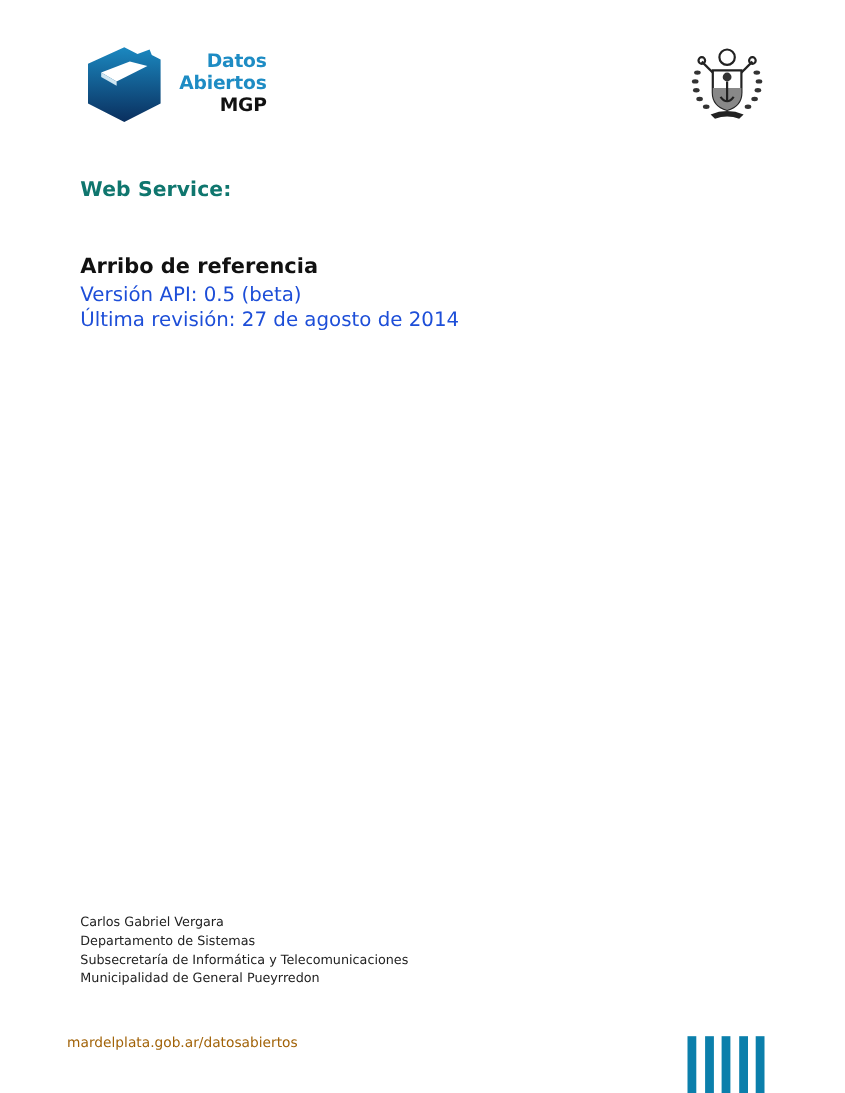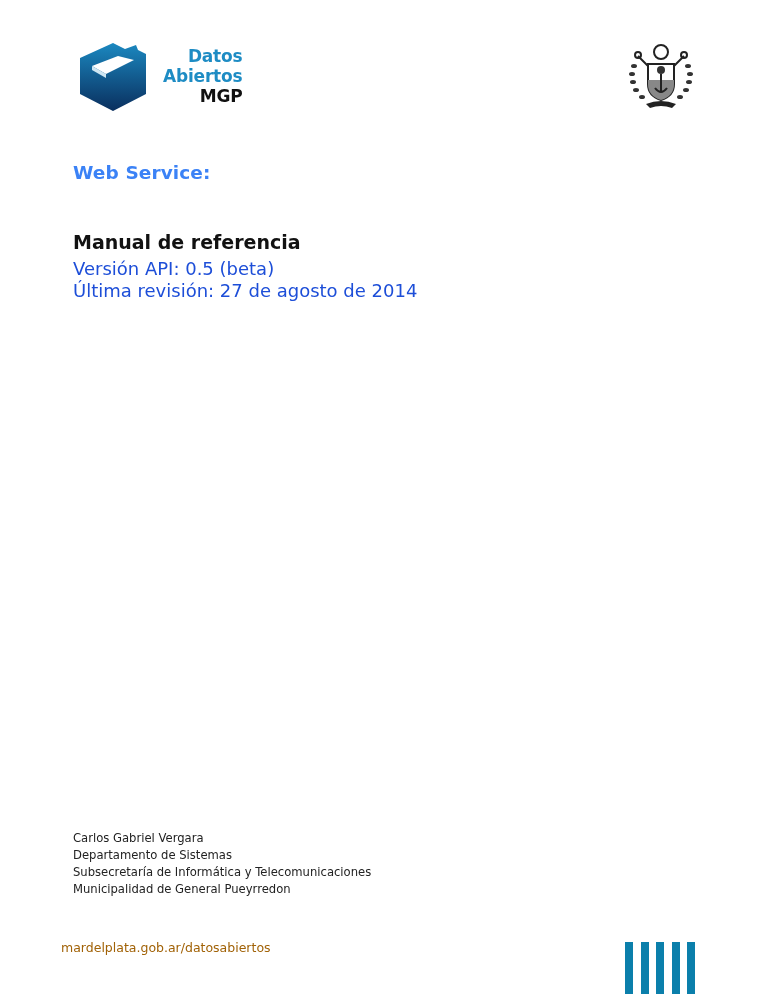--- a/index.html
+++ b/index.html
@@ -52,7 +52,7 @@
       position: absolute;
       left: 73px;
       top: 158px;
-      color: #3b82f6;
+      color: #0f766e;
       font-weight: bold;
       font-size: 18.5px;
       line-height: 30px;

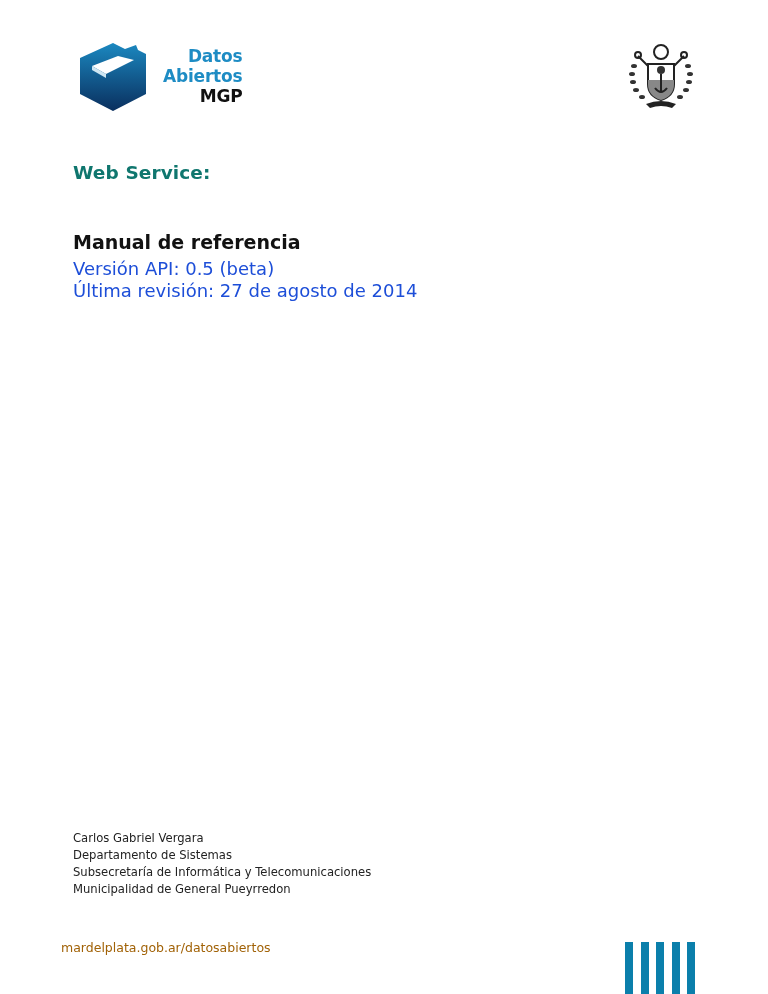--- a/index.html
+++ b/index.html
@@ -161,7 +161,7 @@
   <div>Web Service:</div>
 </div>
 
-<div class="subtitle">Manual de referencia</div>
+<div class="subtitle">Arribo de referencia</div>
 
 <div class="meta">
   <div>Versión API: 0.5 (beta)</div>

